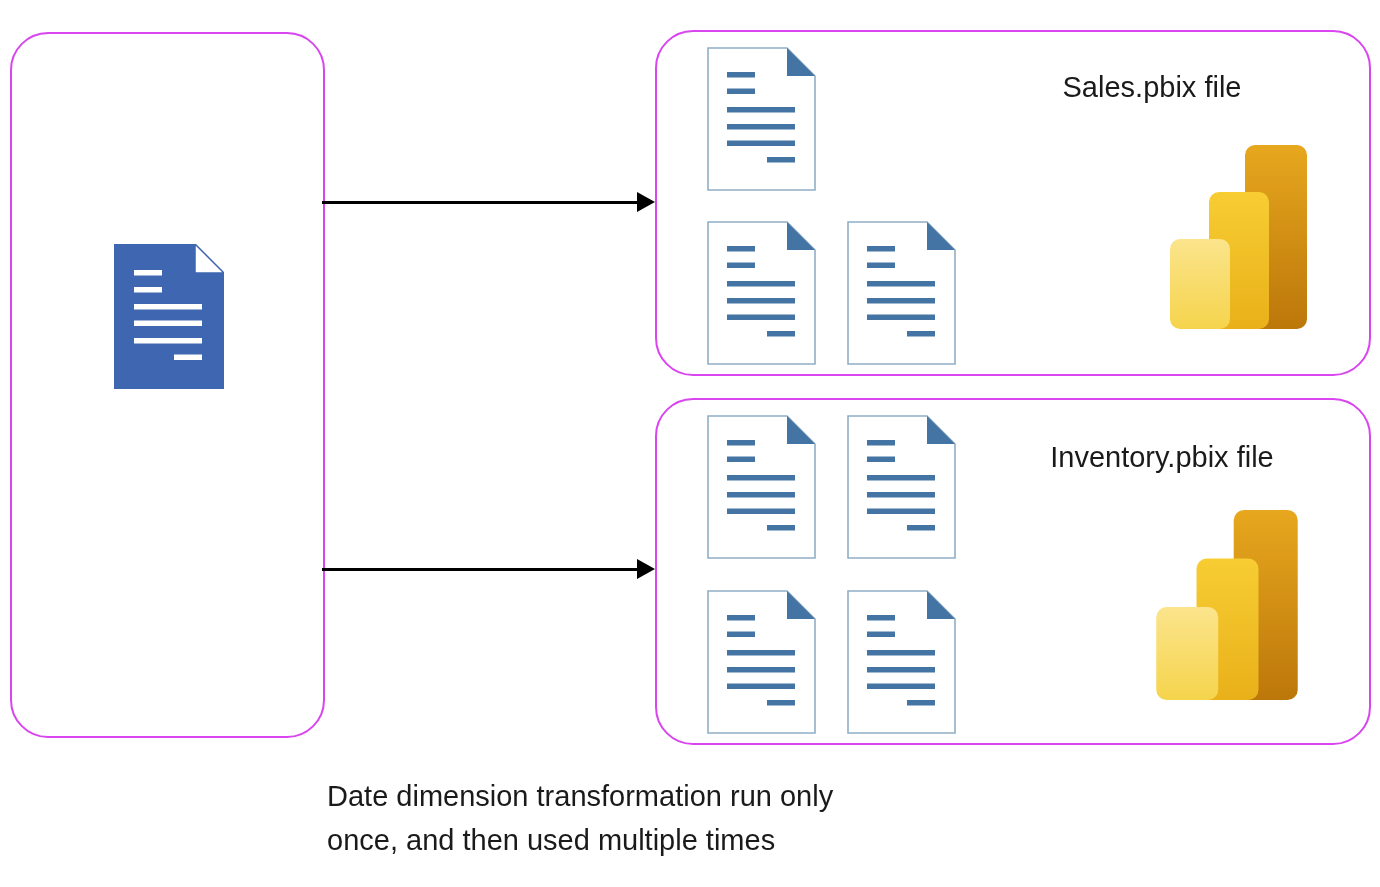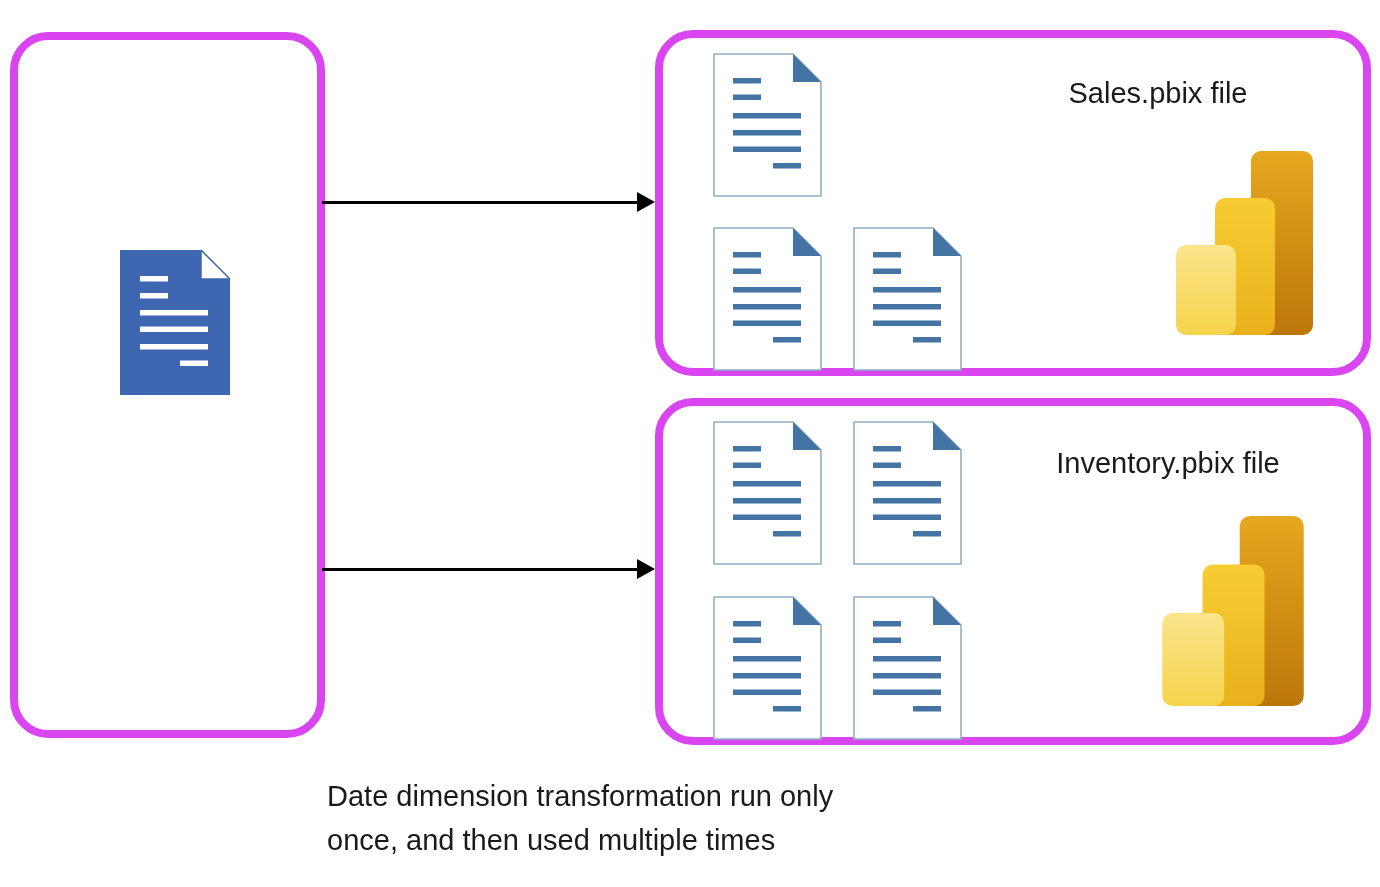--- a/index.html
+++ b/index.html
@@ -17,7 +17,7 @@
   }
   .rounded-box {
     position: absolute;
-    border: 8px solid #d946ef;
+    border: 2px solid #d946ef;
     border-radius: 38px;
     background: #ffffff;
   }

